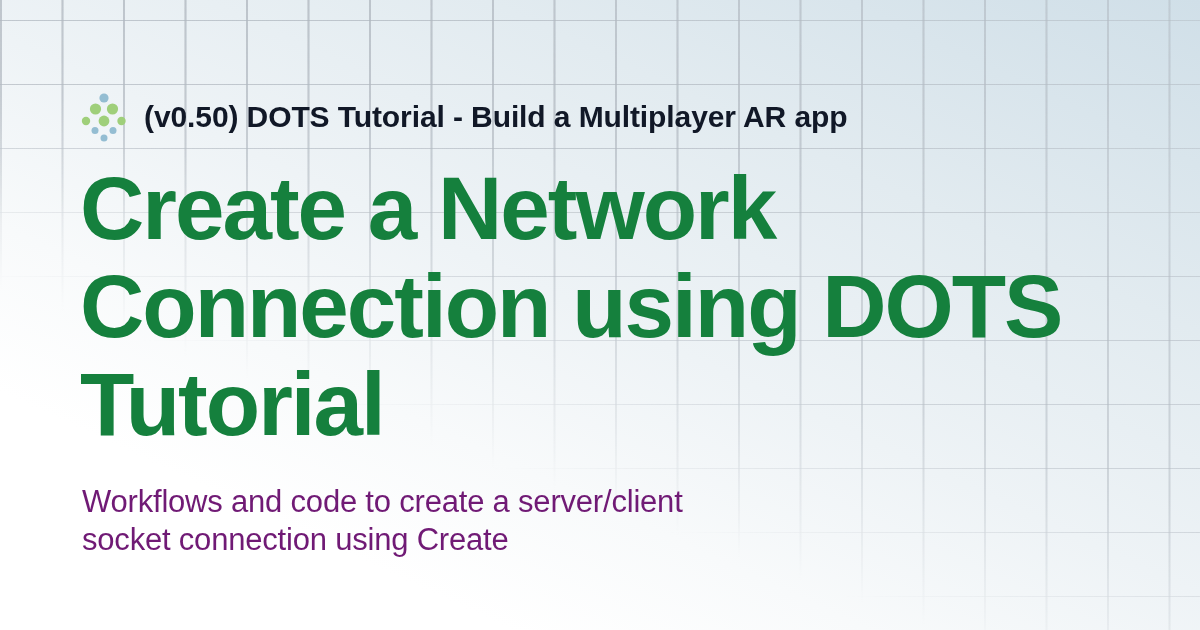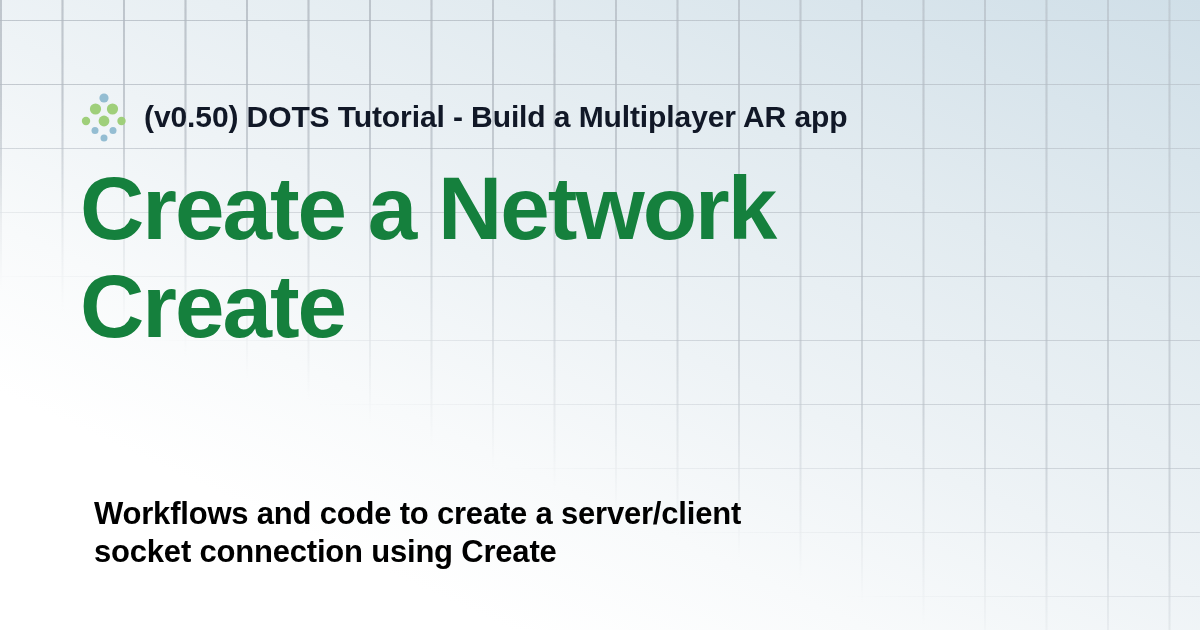--- a/index.html
+++ b/index.html
@@ -132,6 +132,7 @@
 
   <h1 class="title">
     <span class="title-line">Create a Network</span>
+    <span class="title-line">Connection using DOTS</span>
     <span class="title-line">Create</span>
   </h1>
 

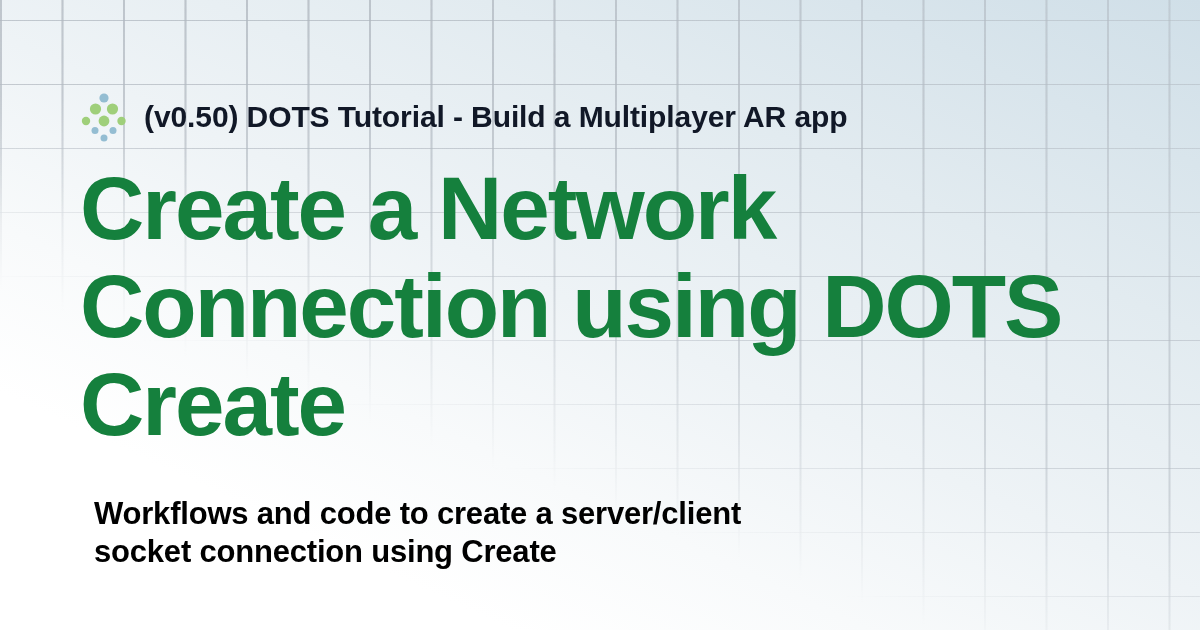--- a/index.html
+++ b/index.html
@@ -133,7 +133,7 @@
   <h1 class="title">
     <span class="title-line">Create a Network</span>
     <span class="title-line">Connection using DOTS</span>
-    <span class="title-line">Create</span>
+    <span class="title-line">Tutorial</span>
   </h1>
 
   <p class="subtitle">

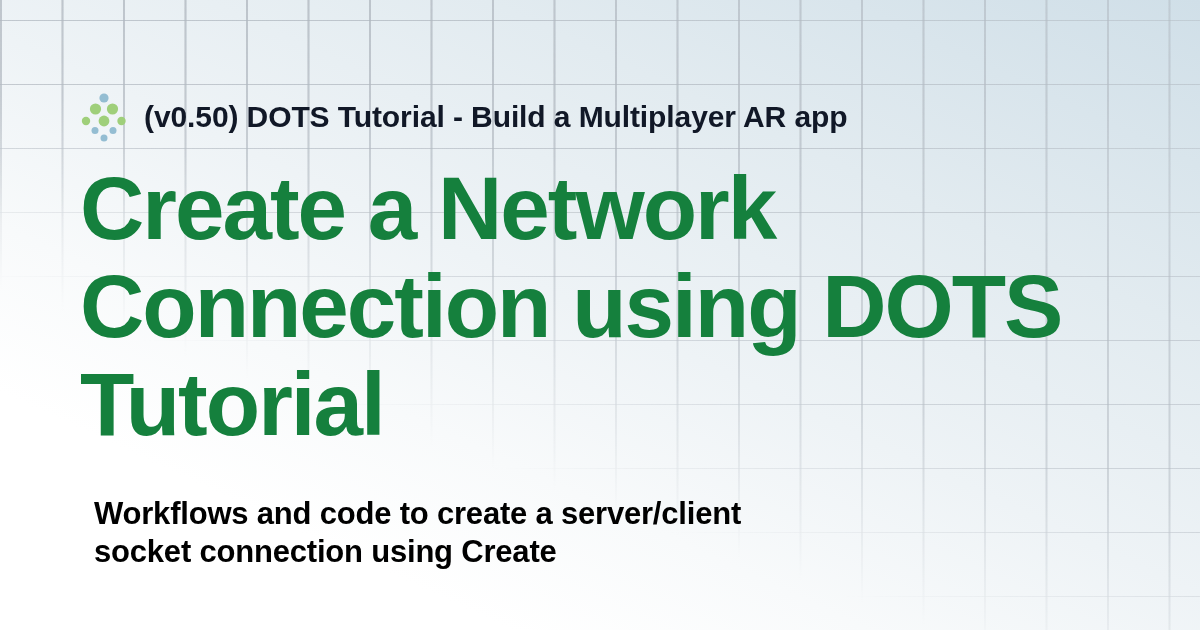--- a/index.html
+++ b/index.html
@@ -92,11 +92,11 @@
     left: 82px;
     top: 470px;
     width: 760px;
-    margin: 12px;
-    font-weight: 700;
+    margin: 0;
+    font-weight: 400;
     font-size: 31px;
     line-height: 38px;
-    color: #000000;
+    color: #701a75;
     letter-spacing: -0.2px;
   }
   .title-line, .subtitle-line {

